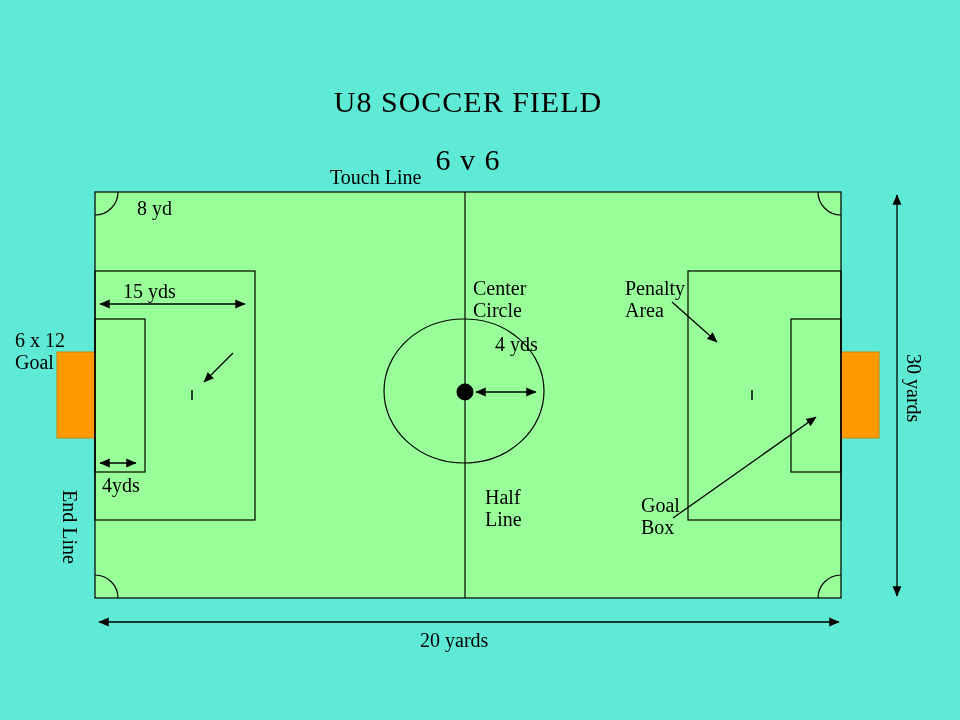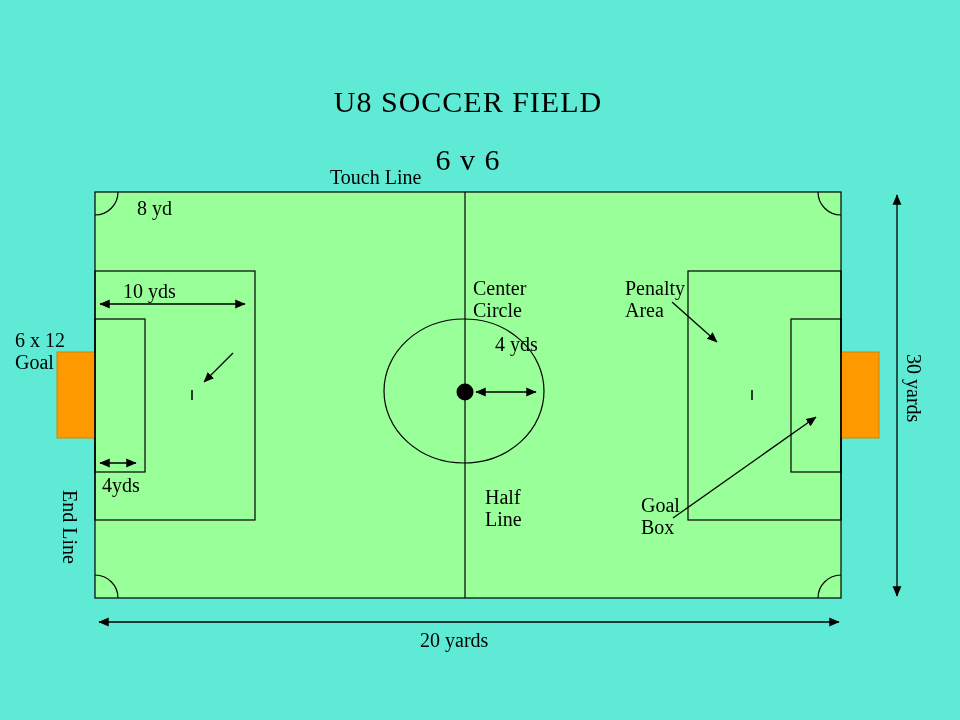--- a/index.html
+++ b/index.html
@@ -73,7 +73,7 @@
 
   <div class="lbl" style="left:330px; top:166px;">Touch Line</div>
   <div class="lbl" style="left:137px; top:197px;">8 yd</div>
-  <div class="lbl" style="left:123px; top:280px;">10 yds</div>
+  <div class="lbl" style="left:123px; top:280px;">15 yds</div>
   <div class="lbl" style="left:473px; top:277px;">Center
 Circle</div>
   <div class="lbl" style="left:483px; top:333px;margin-left:12px;">4 yds</div>

